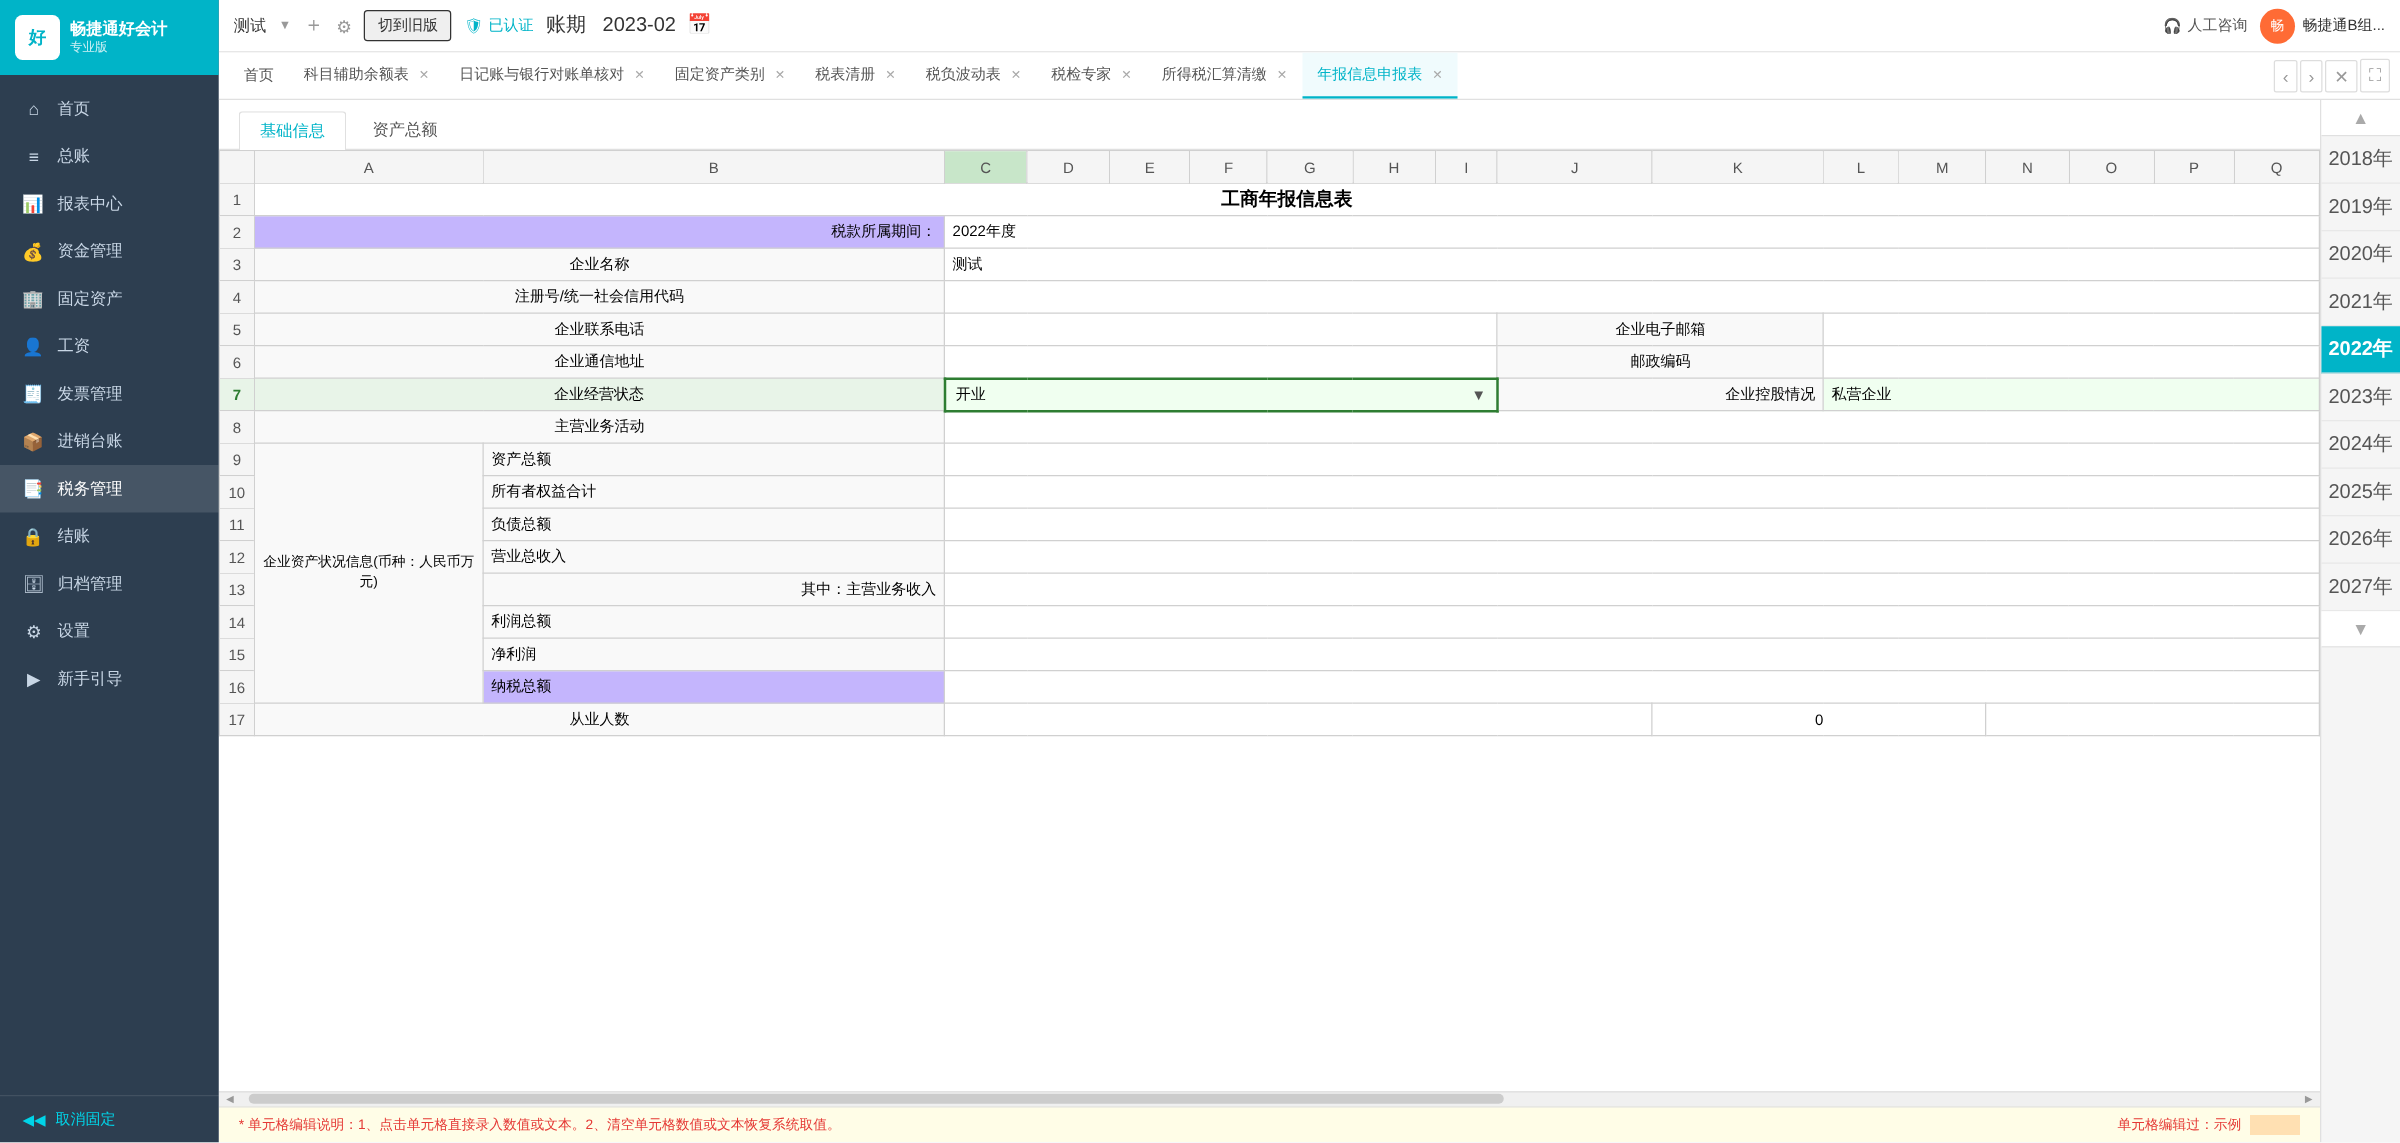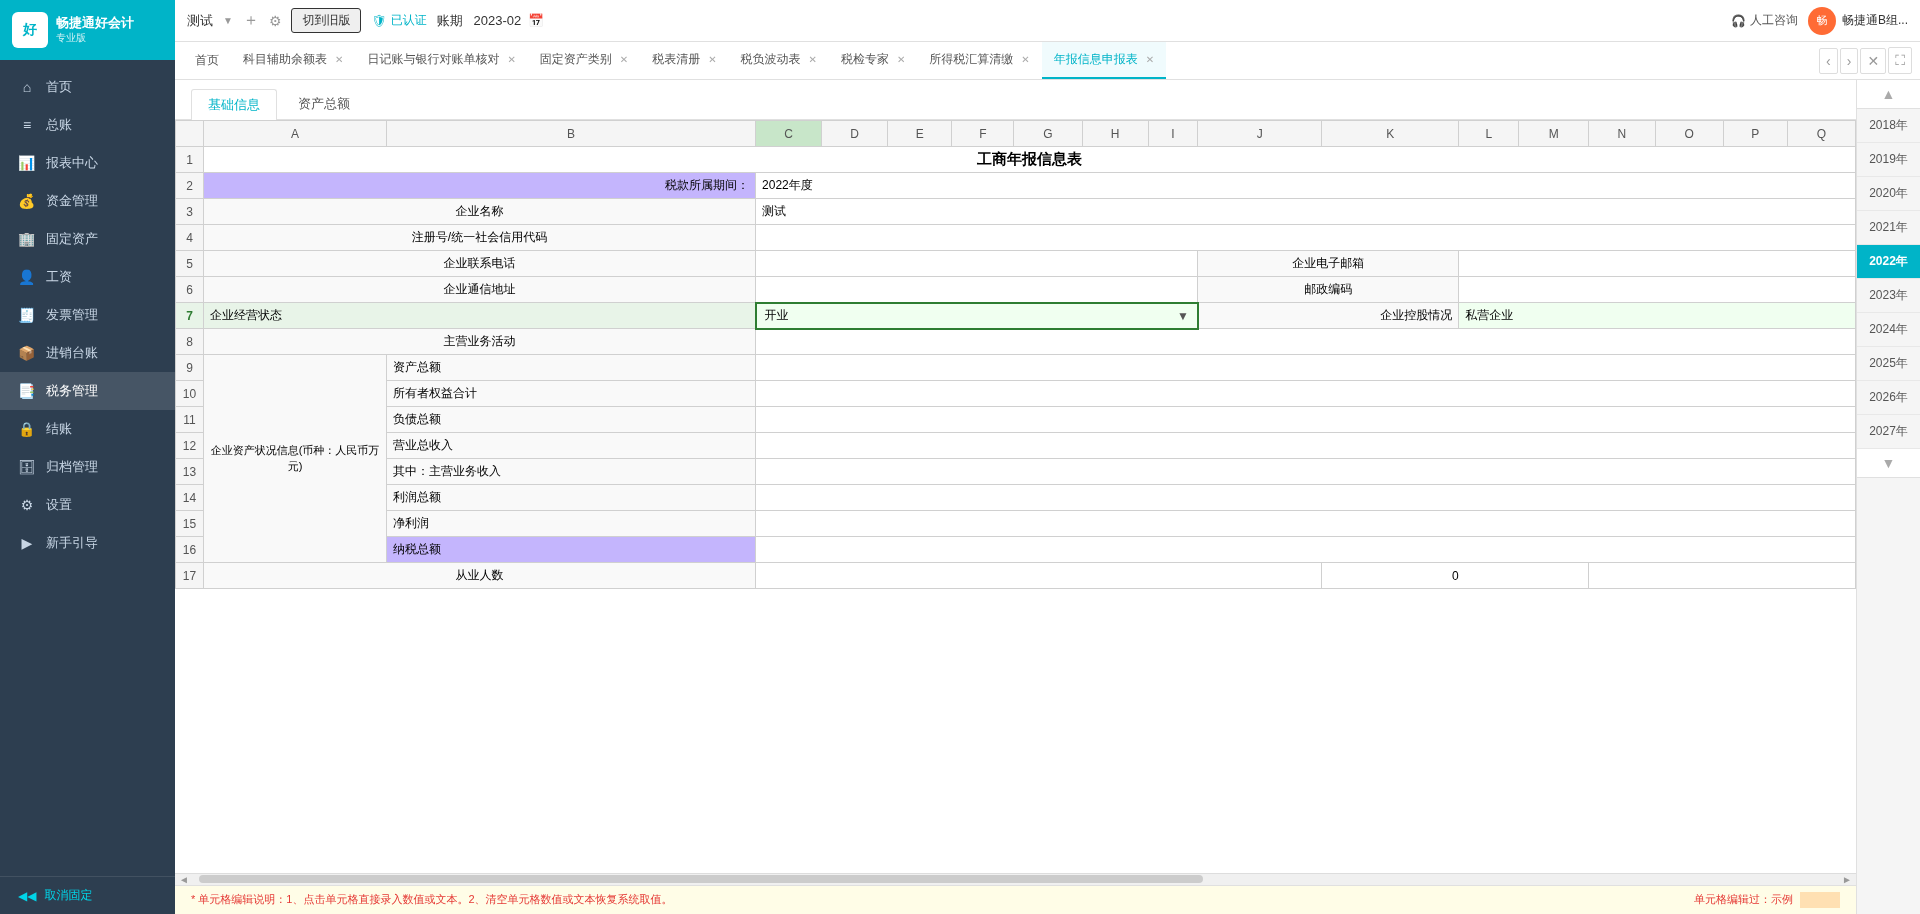--- a/index.html
+++ b/index.html
@@ -62,7 +62,7 @@
       padding: 3px 10px; font-size: 12px; cursor: pointer; color: #333;
     }
     .topbar-verified { color: #00b4c8; font-size: 12px; display: flex; align-items: center; gap: 4px; }
-    .topbar-period { font-size: 13px; color: #333; }
+    .topbar-period { font-size: 16px; color: #333; }
     .topbar-spacer { flex: 1; }
     .topbar-support { color: #555; font-size: 12px; display: flex; align-items: center; gap: 4px; cursor: pointer; }
     .topbar-user { display: flex; align-items: center; gap: 6px; cursor: pointer; }

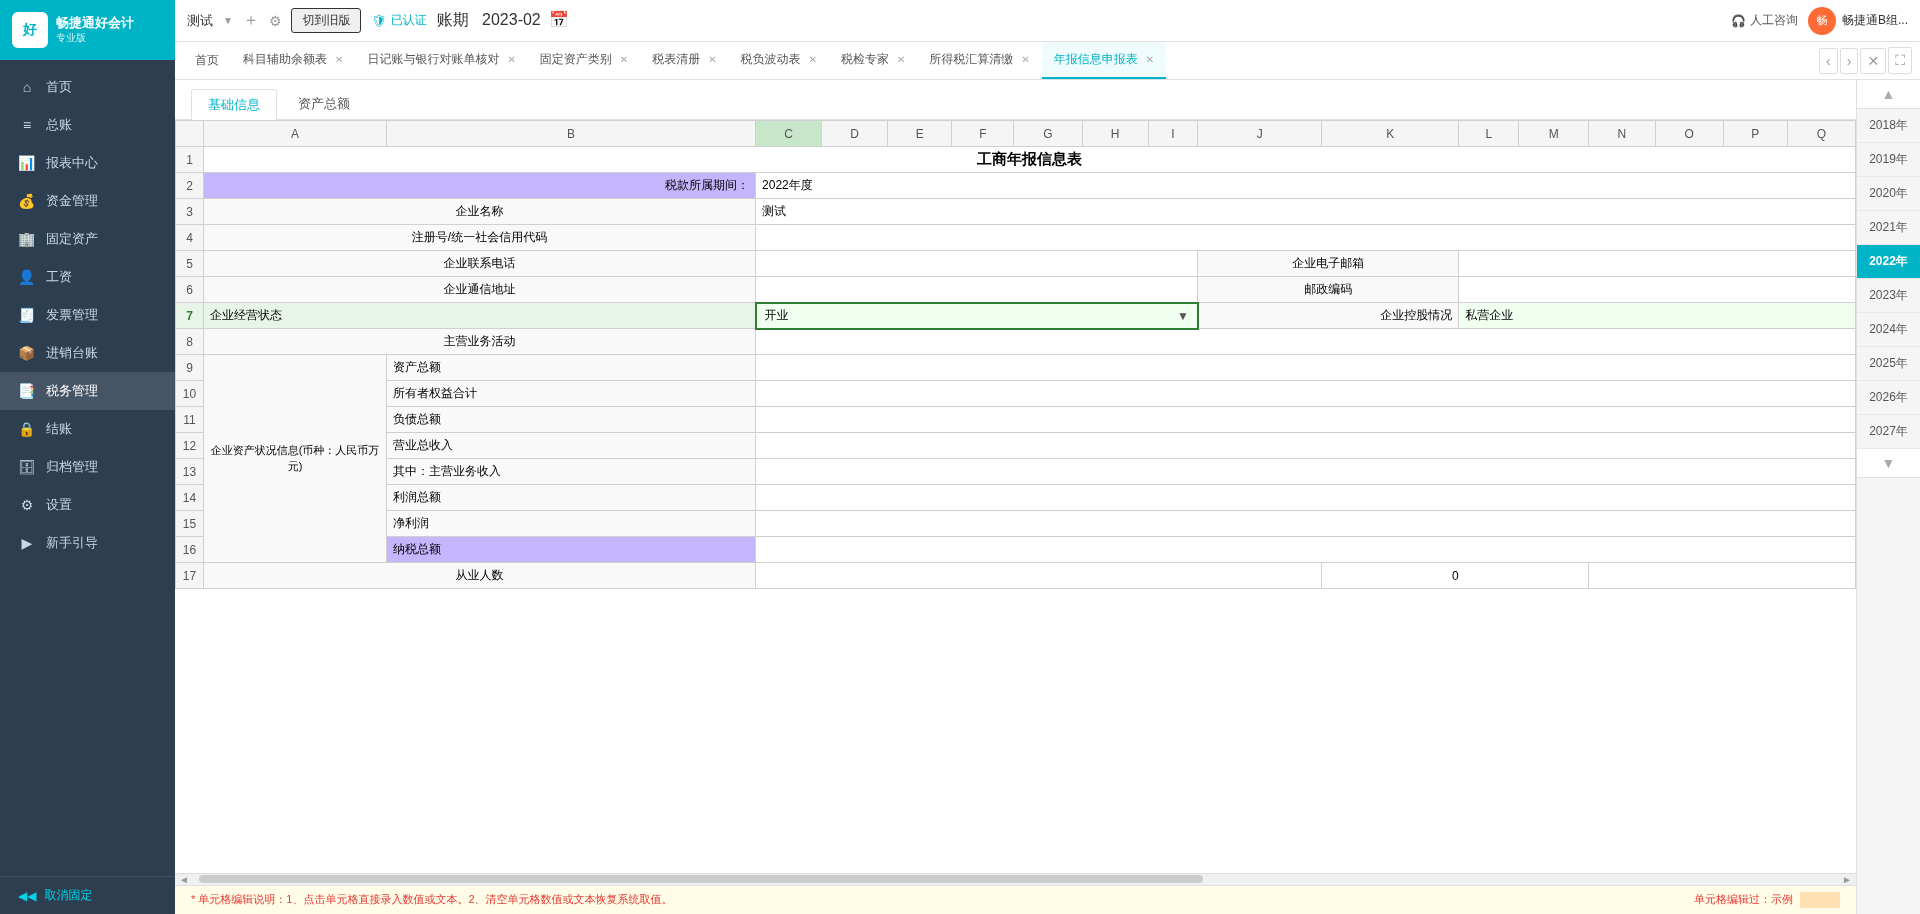--- a/index.html
+++ b/index.html
@@ -212,7 +212,7 @@
     }
     .year-item {
       width: 100%; padding: 8px 0; text-align: center;
-      cursor: pointer; font-size: 12px; color: #555;
+      cursor: pointer; font-size: 16px; color: #555;
       border-bottom: 1px solid #e8e8e8;
     }
     .year-item.active {

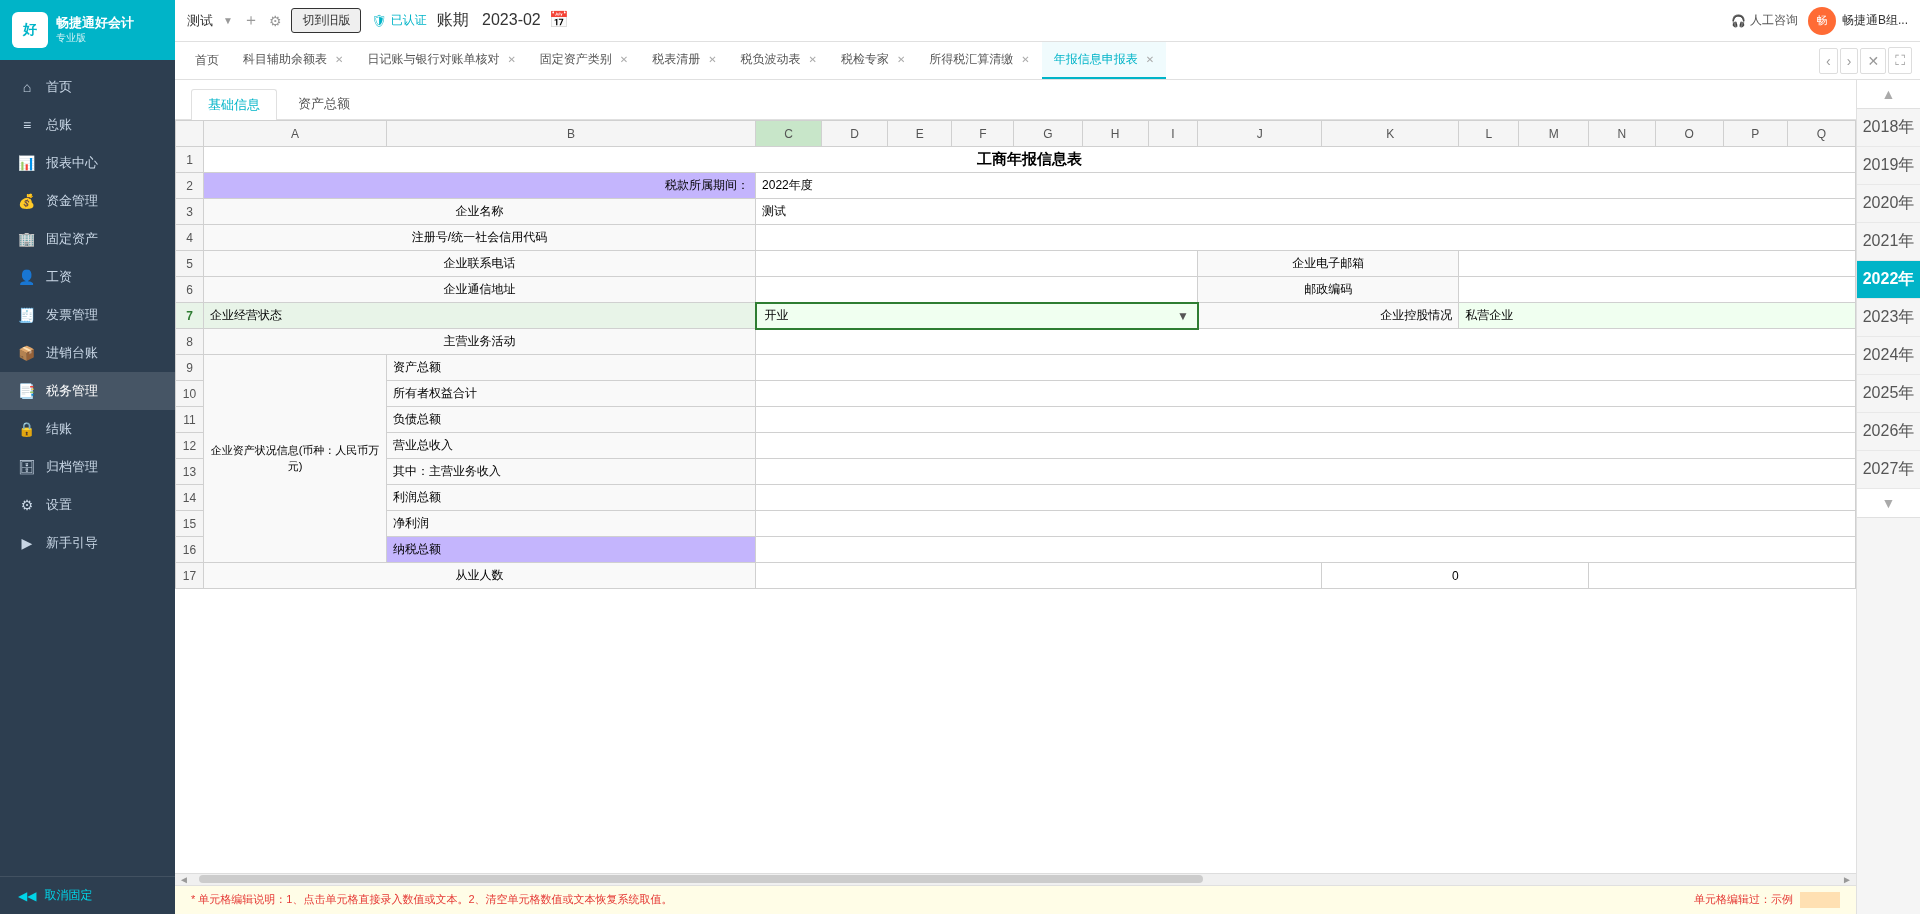--- a/index.html
+++ b/index.html
@@ -453,7 +453,7 @@
 
             <tr style="background:#f0fff0;">
               <td class="row-num" style="background:#e8f4e8; font-weight:bold; color:#2e7d32;">7</td>
-              <td colspan="2" style="background:#e8f4e8;">企业经营状态</td>
+              <td colspan="2" style="text-align:center; background:#e8f4e8;">企业经营状态</td>
               <td colspan="7" style="border: 2px solid #2e7d32; padding:0;">
                 <div class="dropdown-cell" style="padding: 3px 8px;">
                   <span>开业</span>

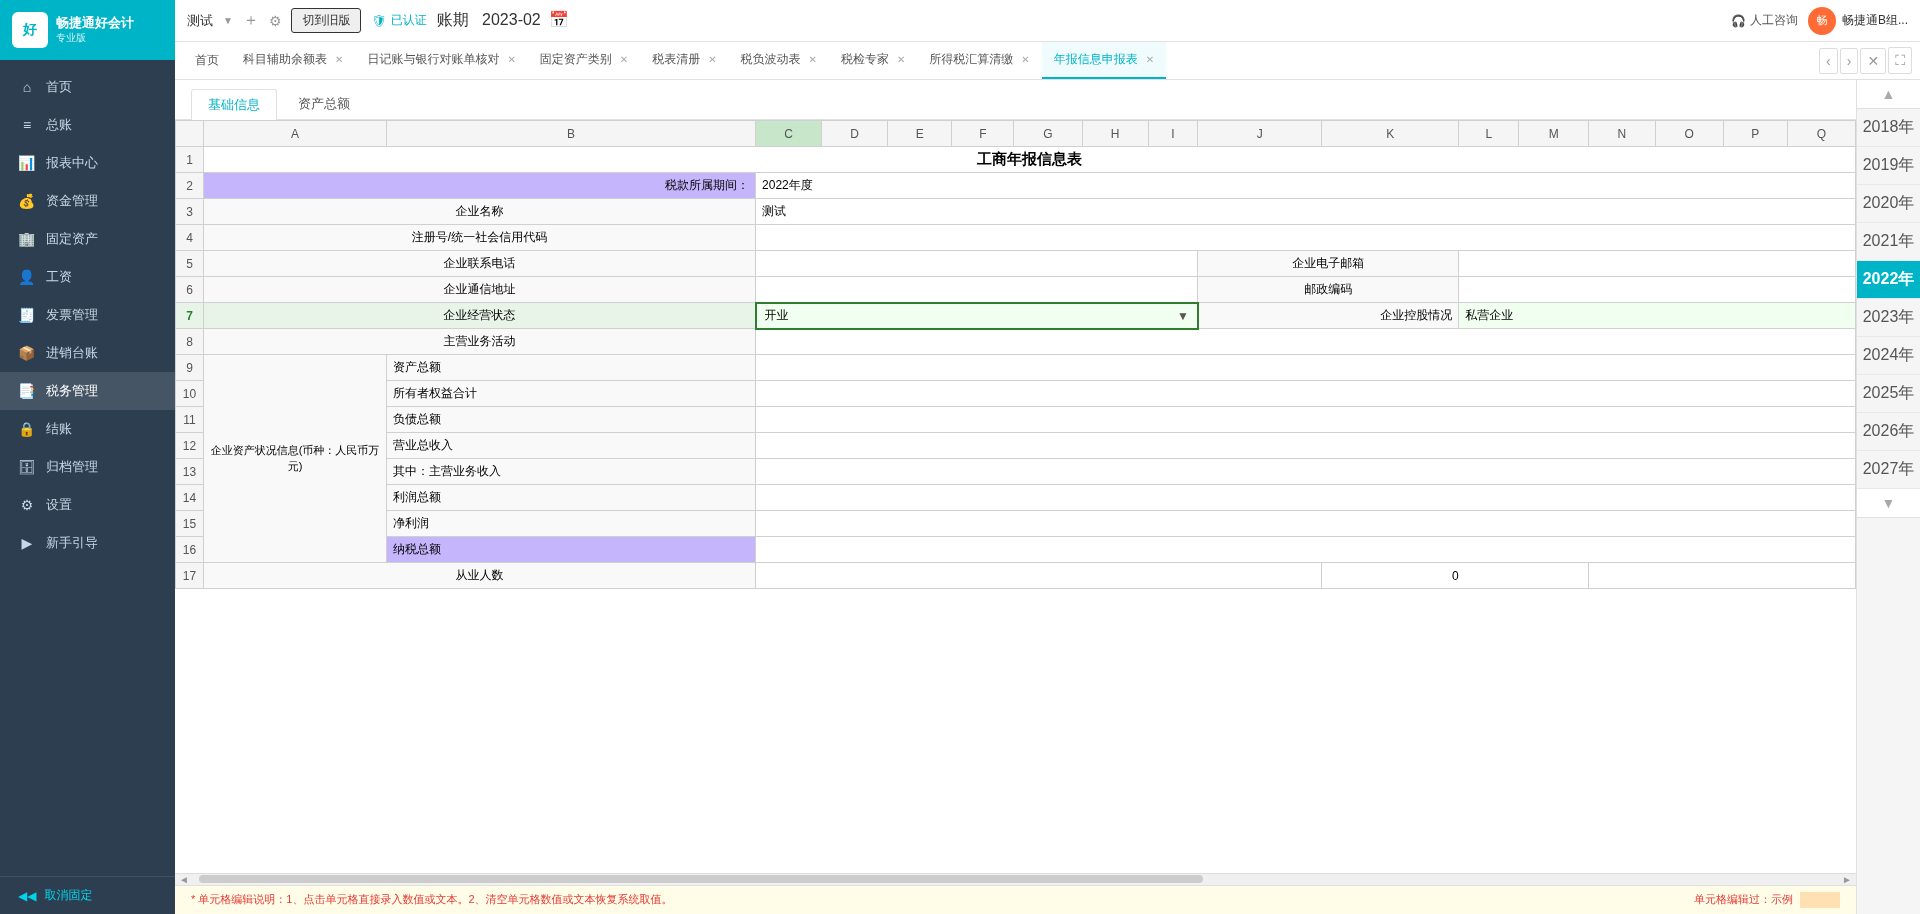--- a/index.html
+++ b/index.html
@@ -497,7 +497,7 @@
 
             <tr>
               <td class="row-num">13</td>
-              <td style="text-align:left; background:#f9f9f9;">其中：主营业务收入</td>
+              <td style="text-align:right; background:#f9f9f9;">其中：主营业务收入</td>
               <td colspan="15"></td>
             </tr>
 

